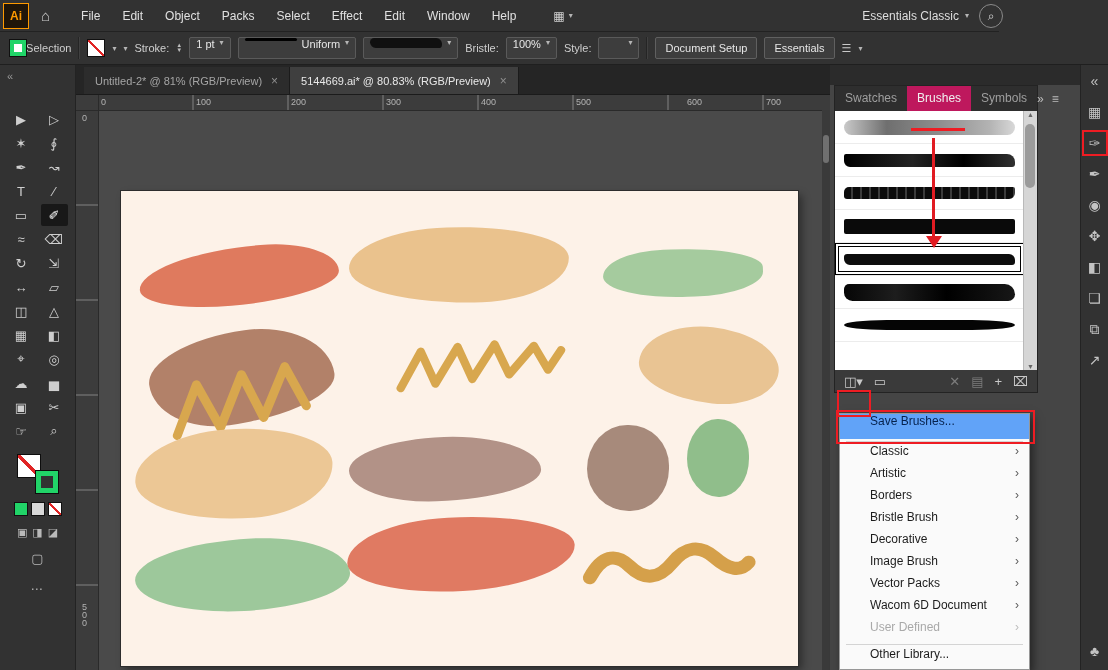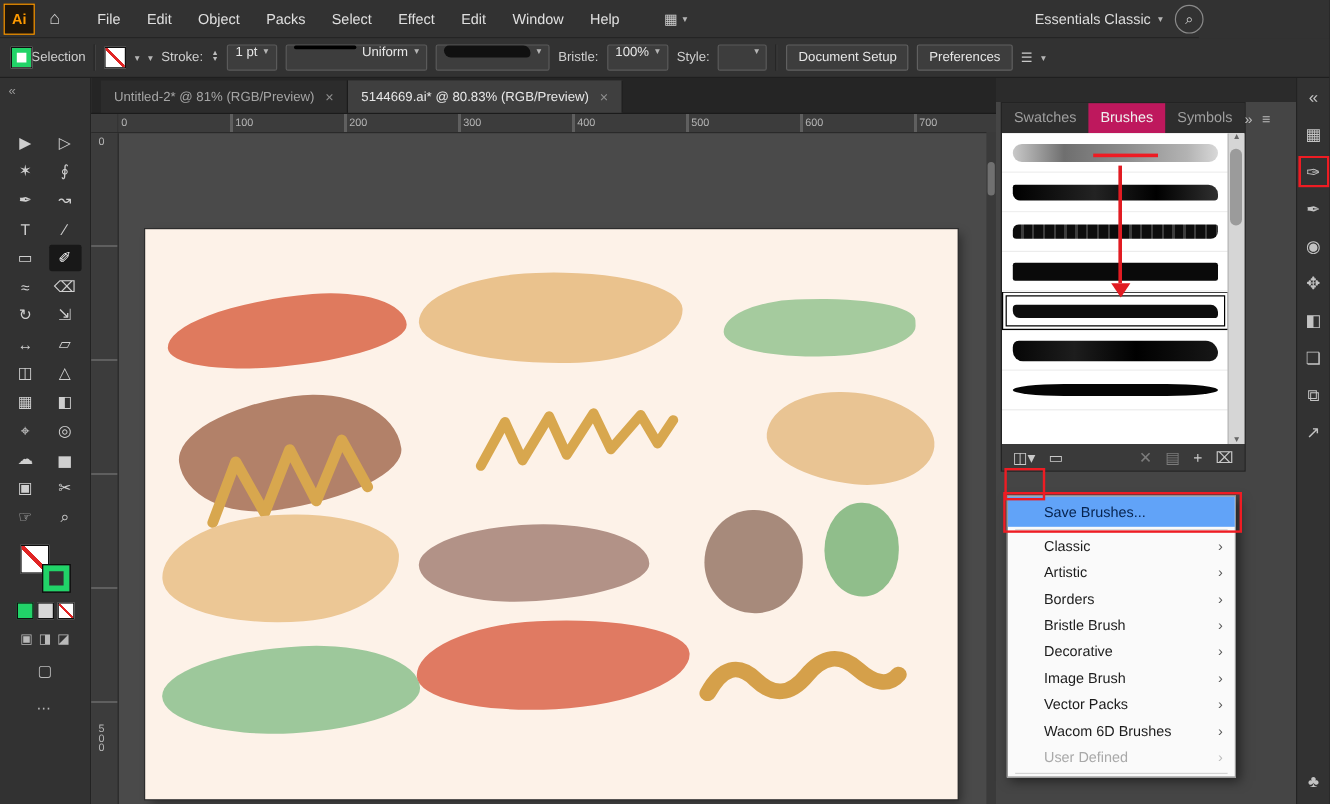--- a/index.html
+++ b/index.html
@@ -193,7 +193,7 @@
     </span>
     <span class="cb-sep"></span>
     <span class="btn">Document Setup</span>
-    <span class="btn">Preferences</span>
+    <span class="btn">Essentials</span>
     <span style="color:#c9c9c9">☰</span>
     <span class="dd">▾</span>
   </div>

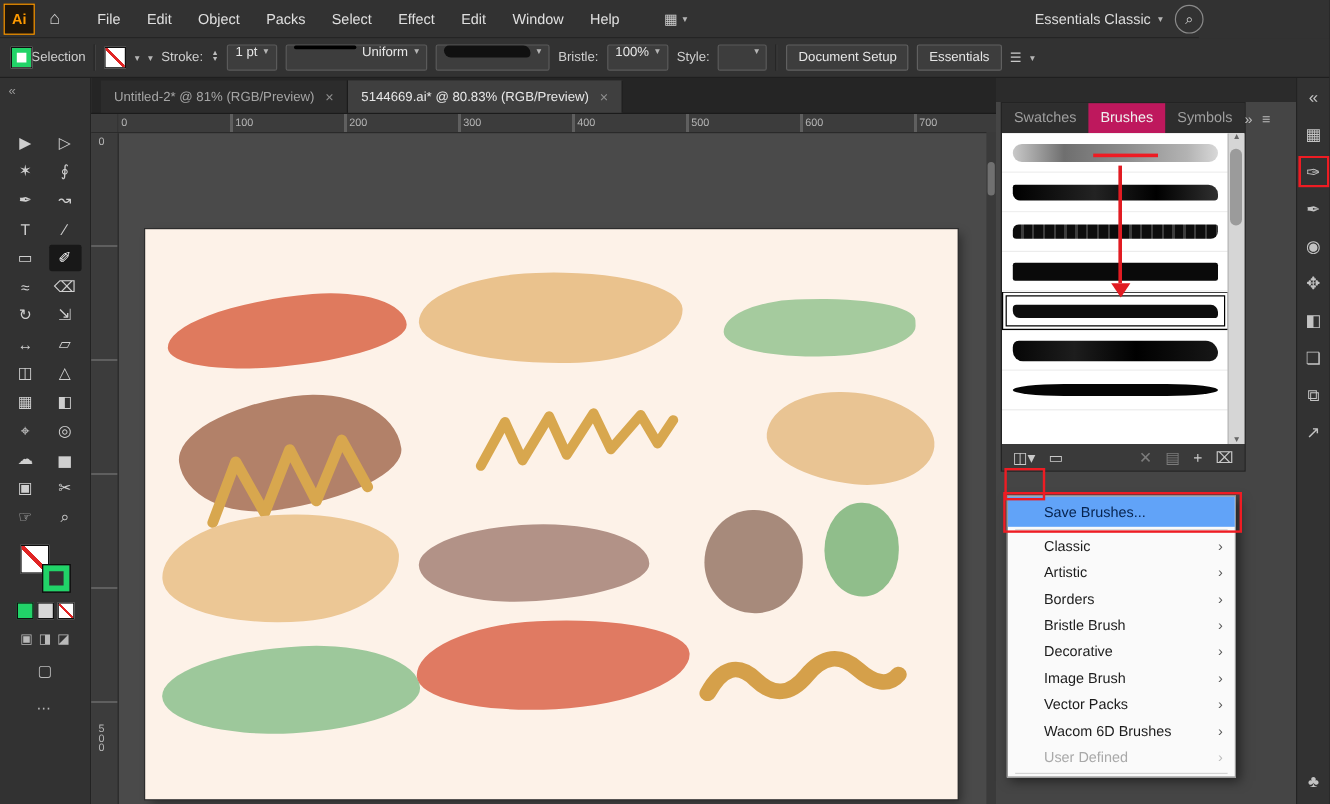--- a/index.html
+++ b/index.html
@@ -272,7 +272,7 @@
           <span class="htick" style="left: 287px;">300</span>
           <span class="htick" style="left: 382px;">400</span>
           <span class="htick" style="left: 477px;">500</span>
-          <span class="htick" style="left: 572px;">600</span>
+          <span class="htick" style="left: 588px;">600</span>
           <span class="htick" style="left: 667px;">700</span>
         </div>
     </div>

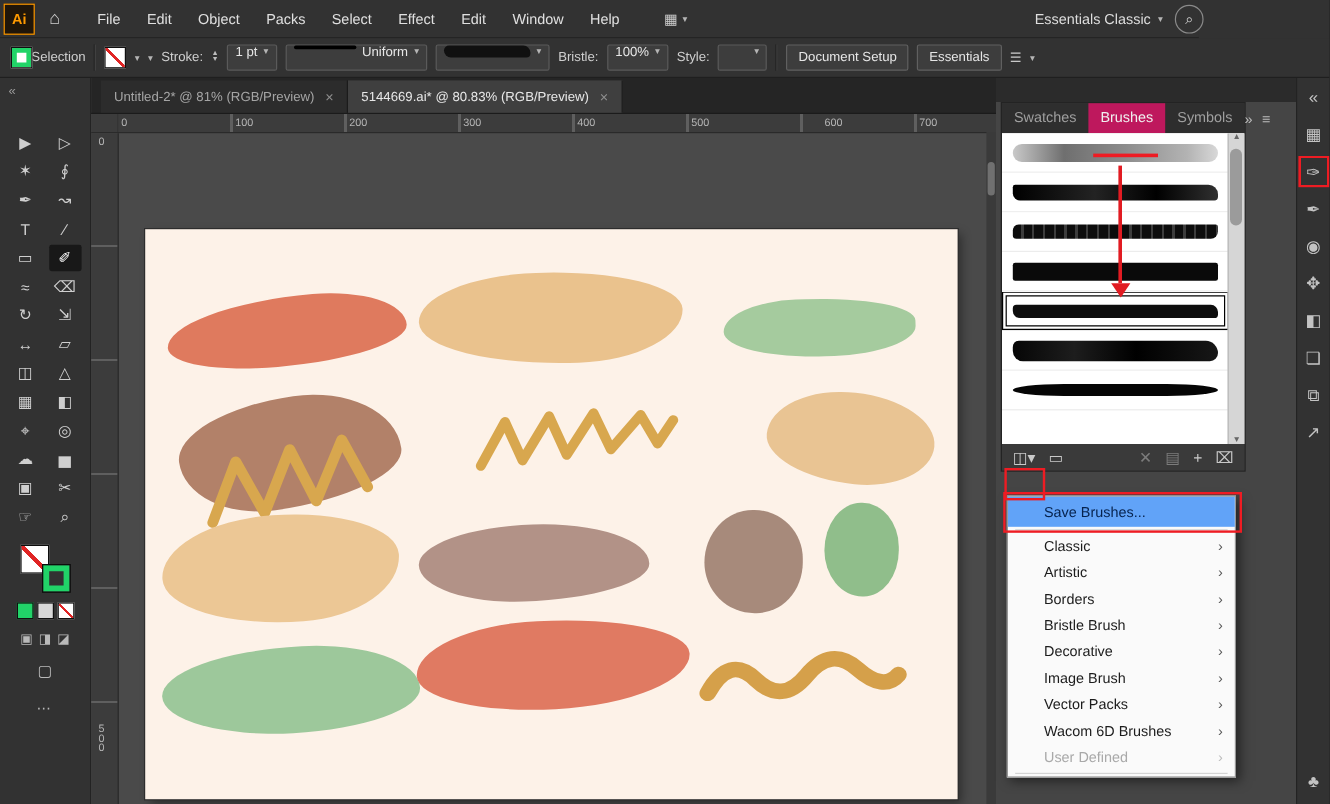--- a/index.html
+++ b/index.html
@@ -102,7 +102,7 @@
   
   #menu-popup{position:absolute;left:4px;top:327px;width:191px;background:#fafafa;border:1px solid #979797;
               box-shadow:3px 4px 9px rgba(0,0,0,.5);color:#1c1c1c;font-size:12px;z-index:20;box-sizing:border-box}
-  .mitem{height:22px;display:flex;align-items:center;padding:0 10px 0 30px}
+  .mitem{height:22px;display:flex;padding:0 10px 0 30px}
   .mitem .sub{margin-left:auto;color:#5a5a5a}
   .mitem.save{height:25px;background:#61a3f8;color:#06224d}
   .mitem.dis{color:#a9a9a9}

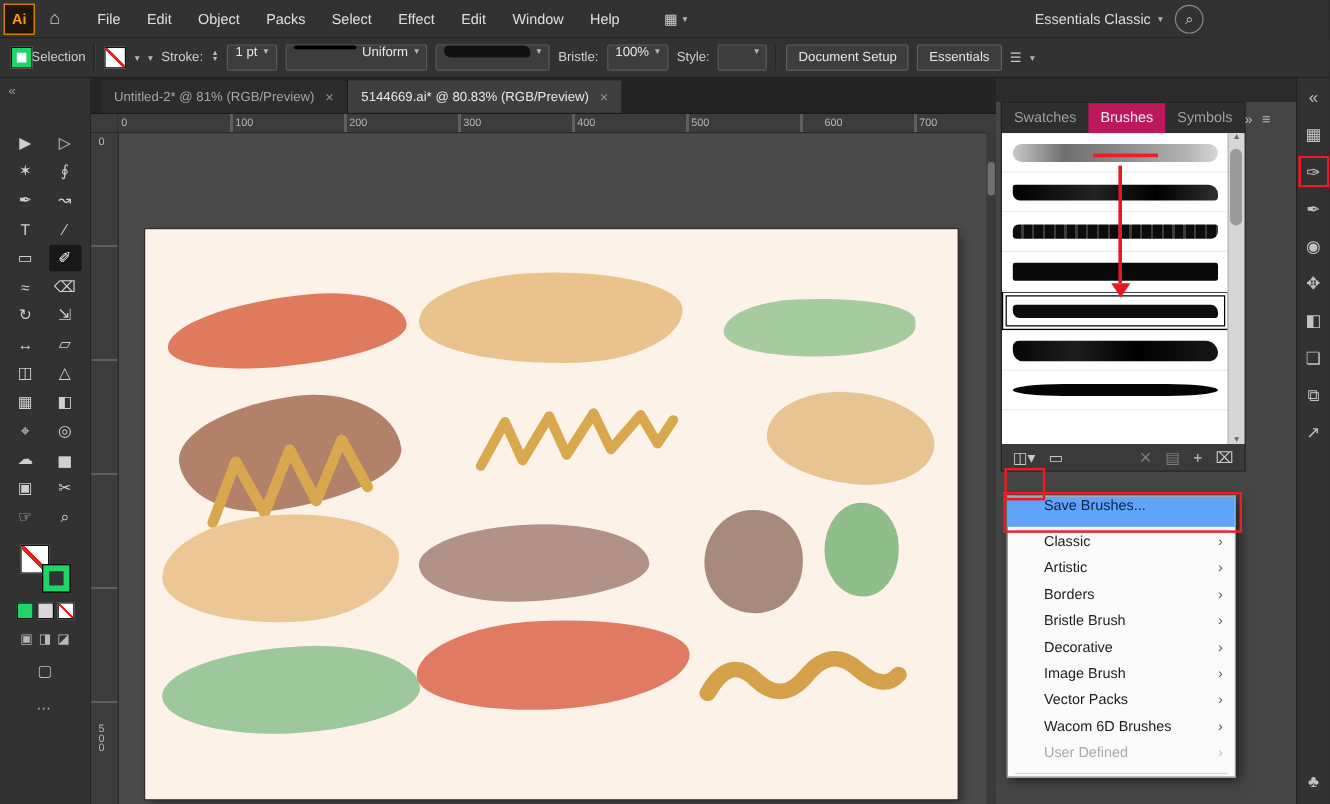--- a/index.html
+++ b/index.html
@@ -402,7 +402,7 @@
               <span class="sub">›</span>
             </div>
             <div class="mitem">
-              <span>Wacom 6D Brushes</span>
+              <span>Wacom 6D Document</span>
               <span class="sub">›</span>
             </div>
             <div class="mitem dis">

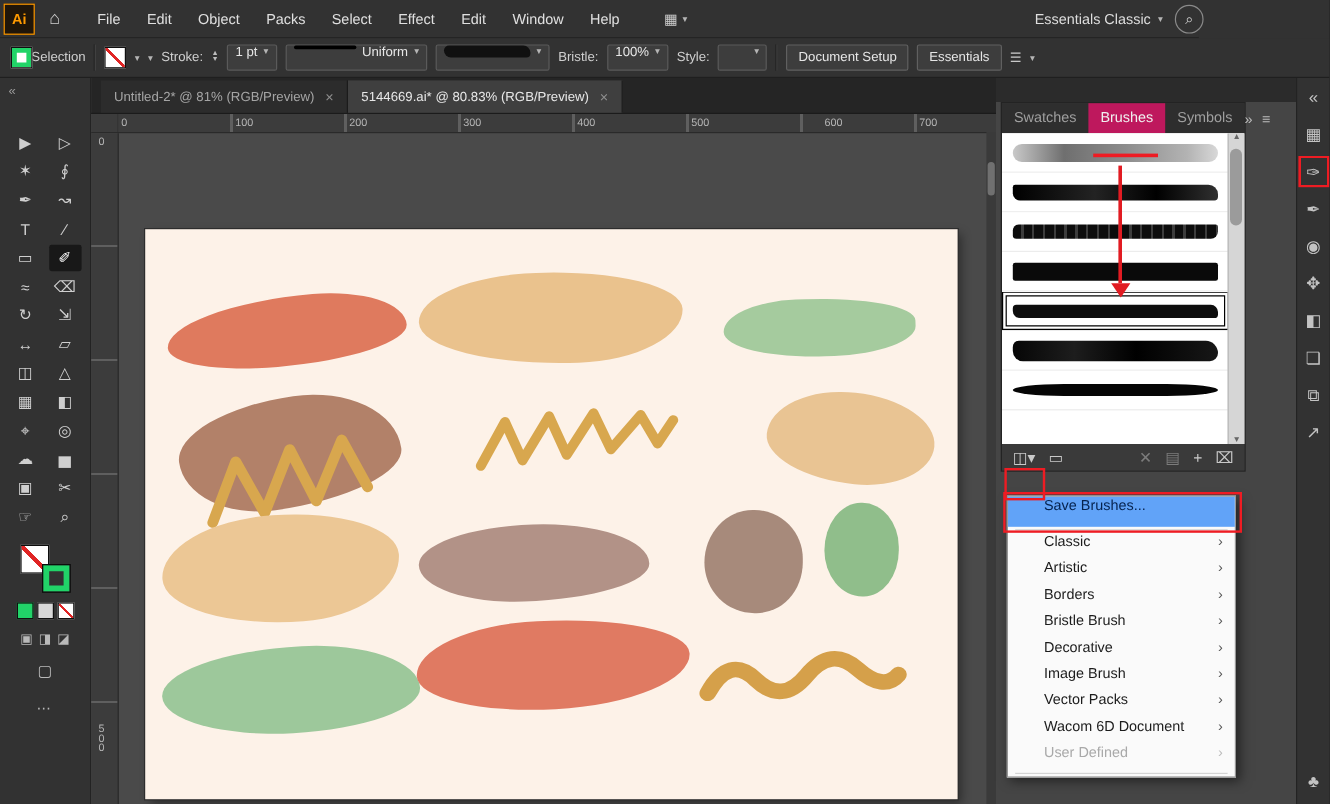--- a/index.html
+++ b/index.html
@@ -411,6 +411,9 @@
             </div>
           </div>
         <div class="msep"></div>
+        <div class="mitem">
+          <span>Other Library...</span>
+        </div>
       </div>
 
       <div id="anno-tab-underline"></div>

